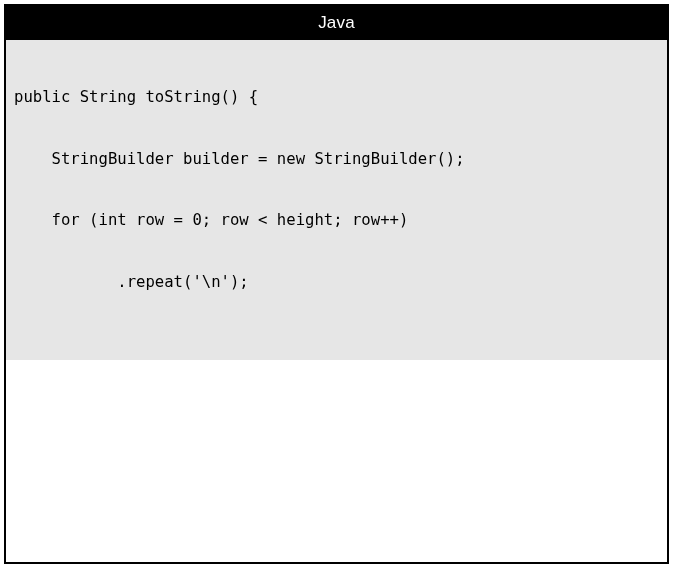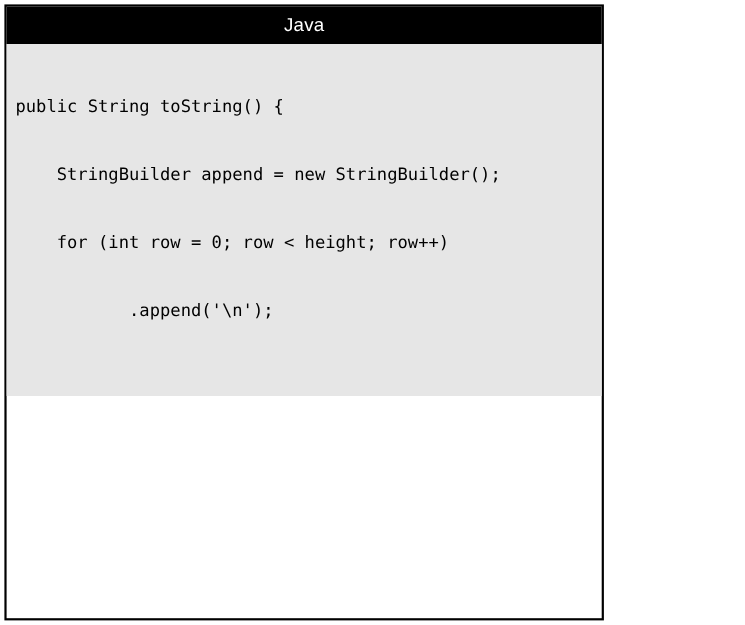--- a/index.html
+++ b/index.html
@@ -18,7 +18,7 @@
     position: absolute;
     left: 4px;
     top: 4px;
-    width: 545px;
+    width: 665px;
     height: 560px;
     border: 2px solid #000000;
     box-sizing: border-box;

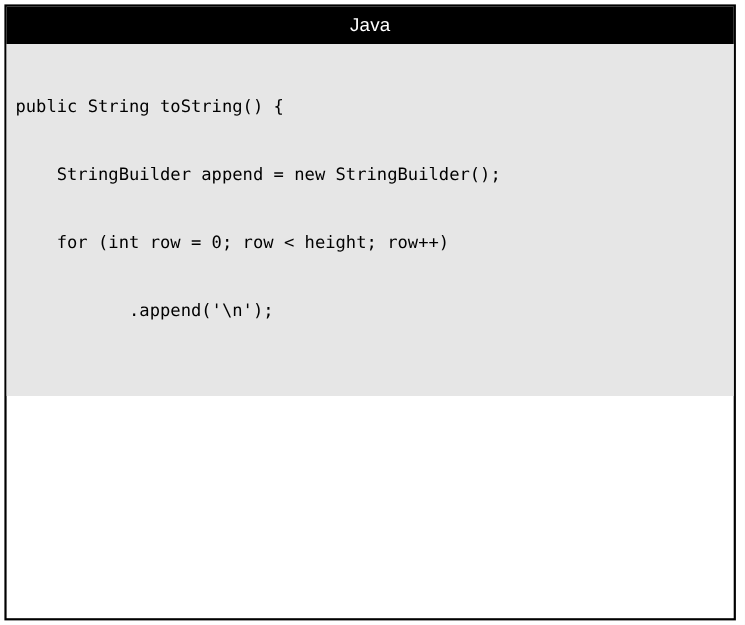--- a/index.html
+++ b/index.html
@@ -63,7 +63,7 @@
 
   <div class="code-block shaded">
     <span class="code-line">public String toString() {</span>
-    <span class="code-line">    StringBuilder append = new StringBuilder();</span>
+    <span class="code-line">    StringBuilder builder = new StringBuilder();</span>
     <span class="code-line">    for (int row = 0; row &lt; height; row++)</span>
     <span class="code-line">           .append('\n');</span>
     

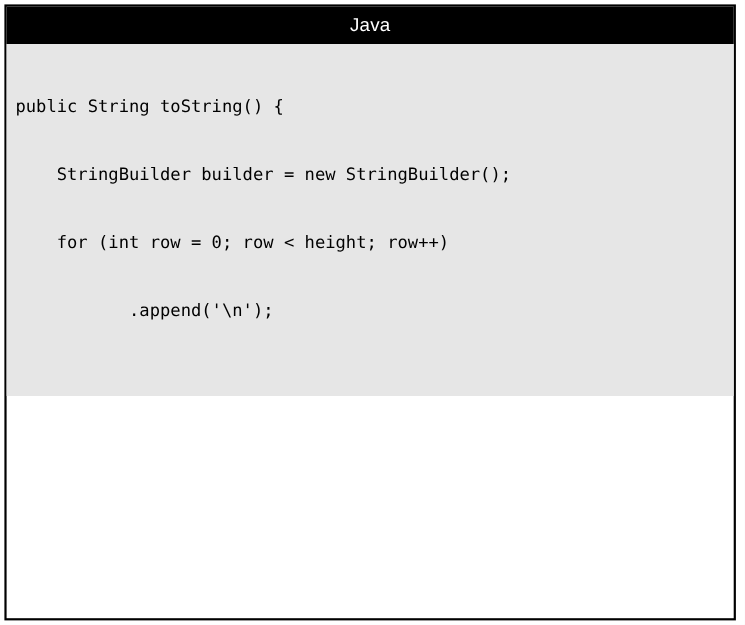--- a/index.html
+++ b/index.html
@@ -65,7 +65,7 @@
     <span class="code-line">public String toString() {</span>
     <span class="code-line">    StringBuilder builder = new StringBuilder();</span>
     <span class="code-line">    for (int row = 0; row &lt; height; row++)</span>
-    <span class="code-line">           .append('\n');</span>
+    <span class="code-line">           .repeat('\n');</span>
     
   </div>
 

